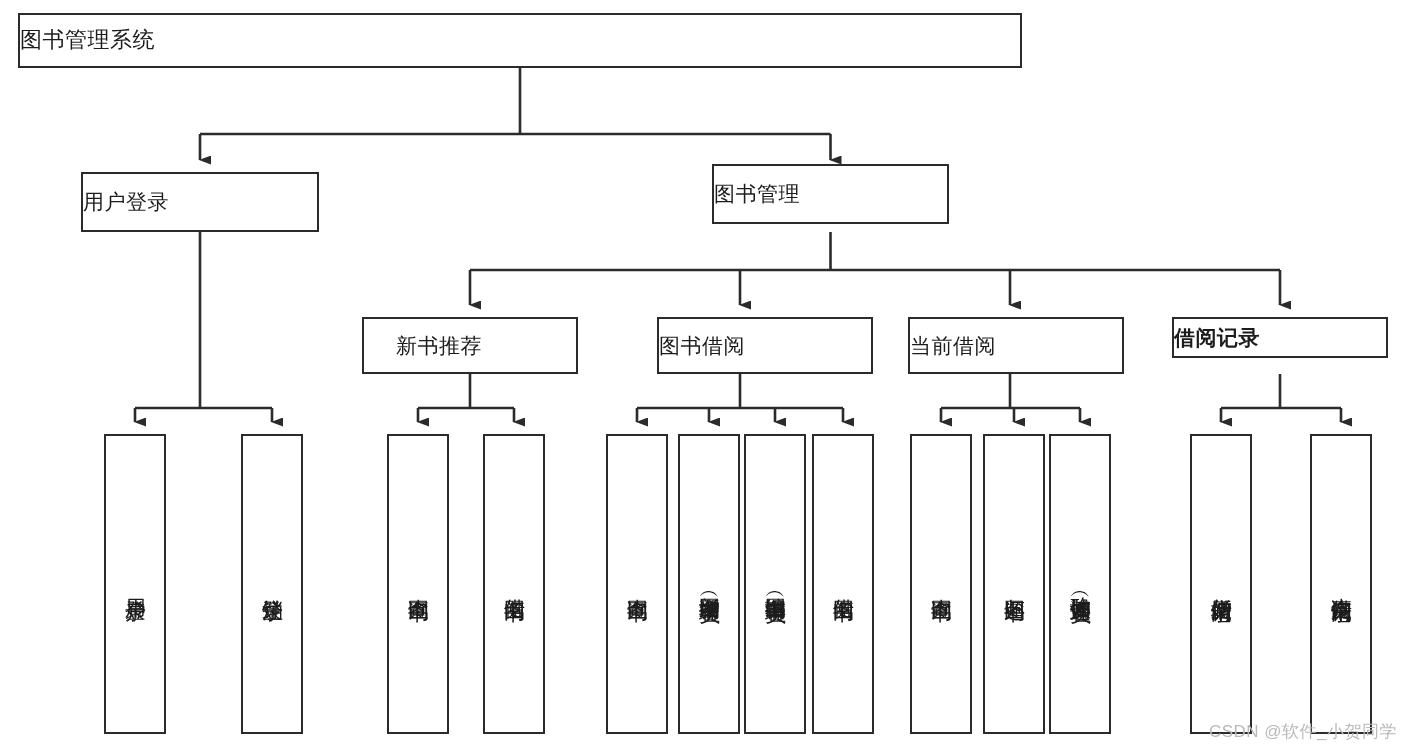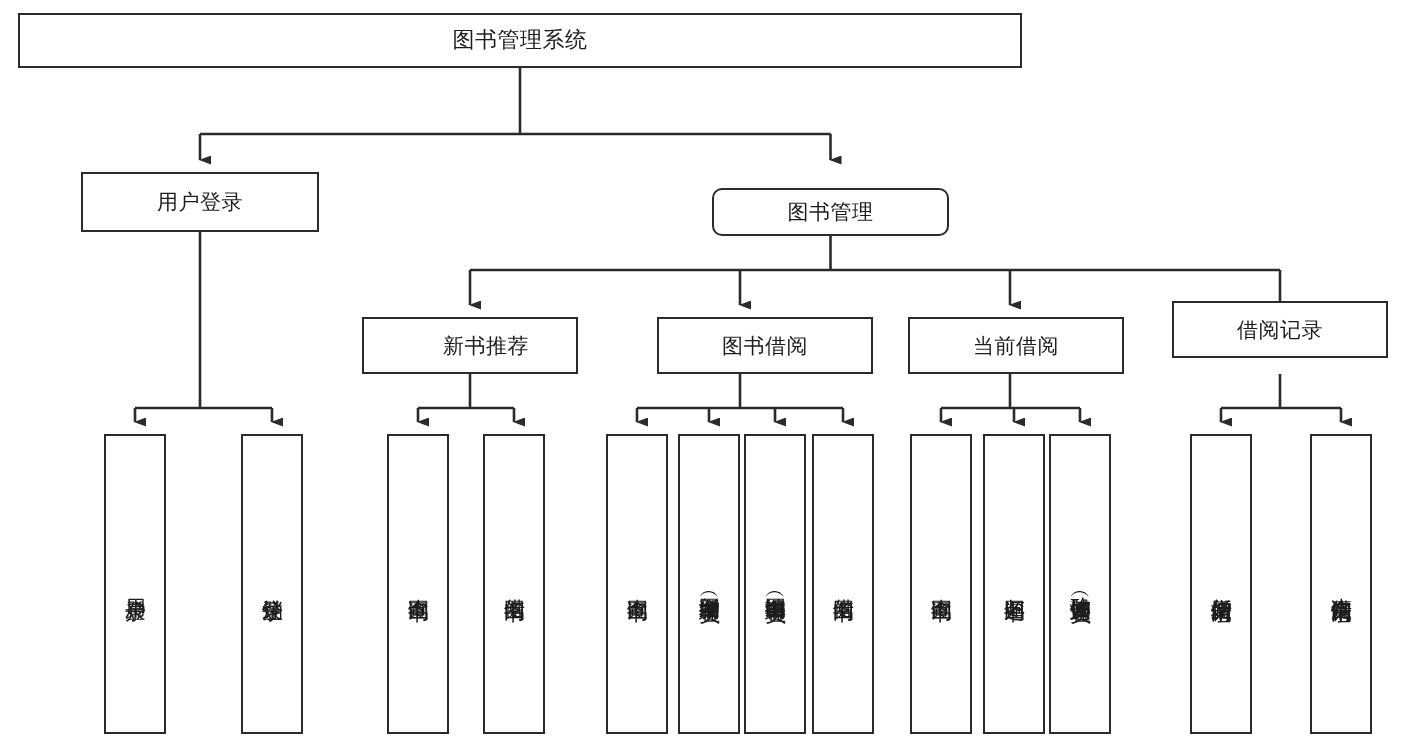--- a/index.html
+++ b/index.html
@@ -33,7 +33,7 @@
     border: 2px solid #2b2b2b;
     display: flex;
     align-items: center;
-    justify-content: center;
+    justify-content: flex-start;
     overflow: hidden;
   }
   .node-label-h {

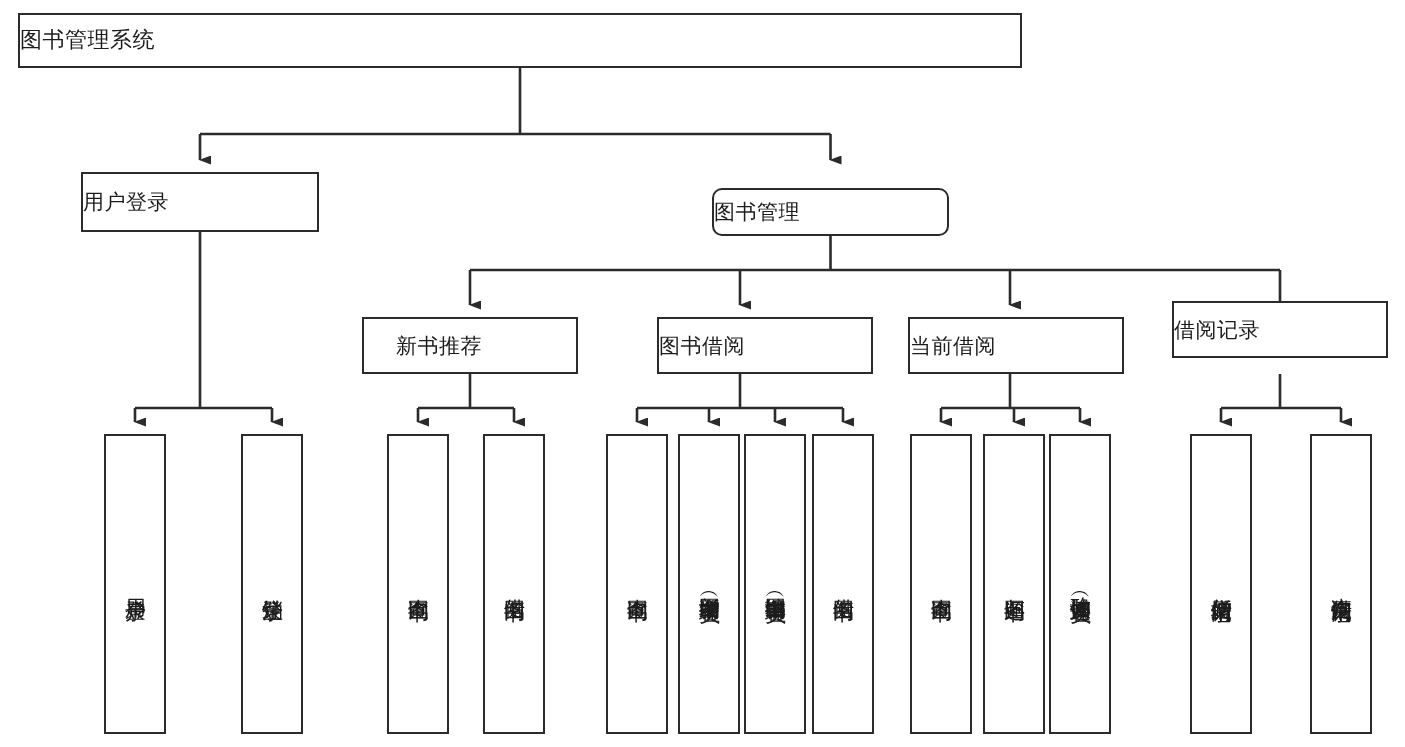--- a/index.html
+++ b/index.html
@@ -123,7 +123,7 @@
       <div class="node-box lvl2" style="left: 81px; top: 172px; width: 238px; height: 60px;">
         <span class="node-label-h">用户登录</span>
       </div>
-      <div class="node-box lvl2" style="left: 712px; top: 188px; width: 237px; height: 48px; border-radius: 10px;">
+      <div class="node-box lvl2" style="left: 712px; top: 164px; width: 237px; height: 60px;">
         <span class="node-label-h">图书管理</span>
       </div>
       <div class="node-box lvl3" style="left: 362px; top: 317px; width: 216px; height: 57px; padding-left: 32px;">

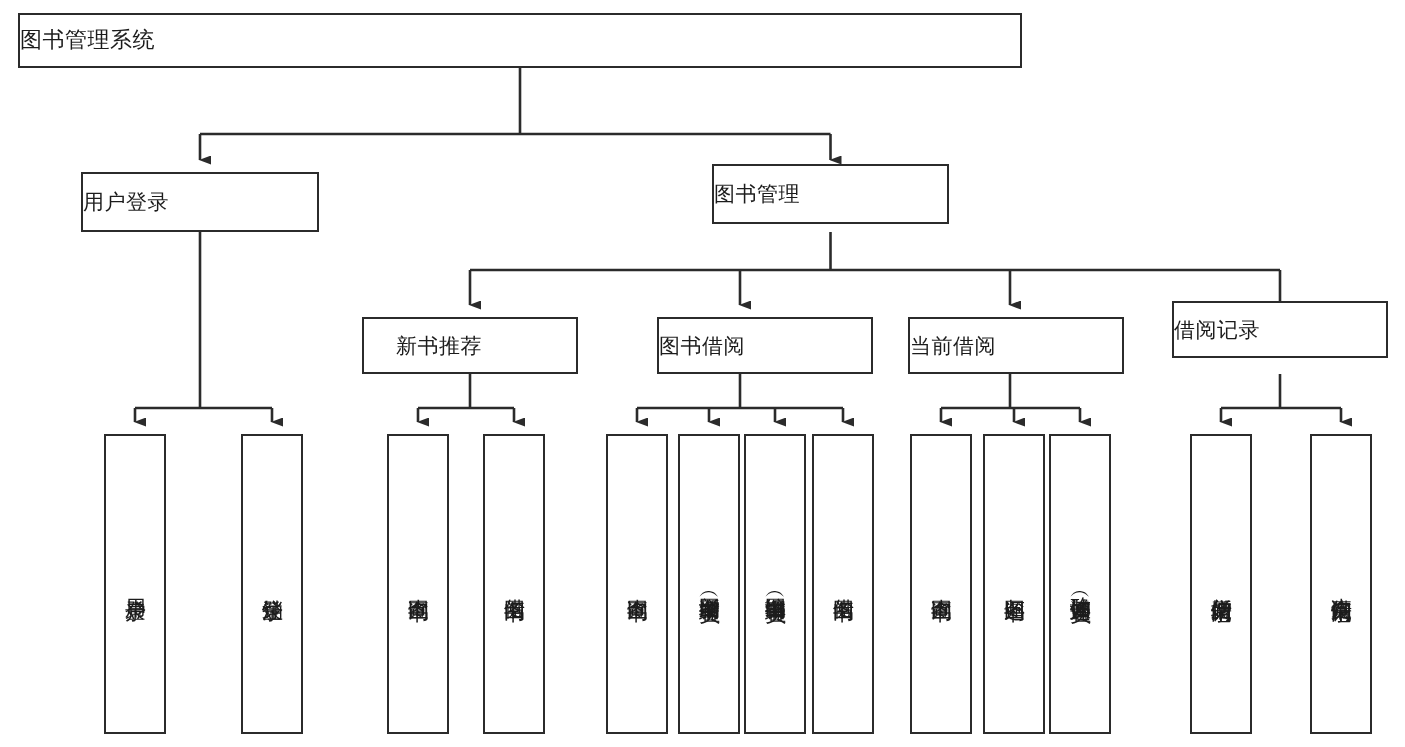--- a/index.html
+++ b/index.html
@@ -135,7 +135,7 @@
       <div class="node-box lvl3" style="left: 902px; top: 317px; width: 216px; height: 57px; margin-left: 6px;">
         <span class="node-label-h">当前借阅</span>
       </div>
-      <div class="node-box lvl3" style="left: 1172px; top: 301px; width: 216px; height: 57px;">
+      <div class="node-box lvl3" style="left: 1172px; top: 317px; width: 216px; height: 41px; font-weight: bold;">
         <span class="node-label-h">借阅记录</span>
       </div>
       <div class="node-box leaf vert" style="left: 104px; top: 434px; width: 62px; height: 300px;">

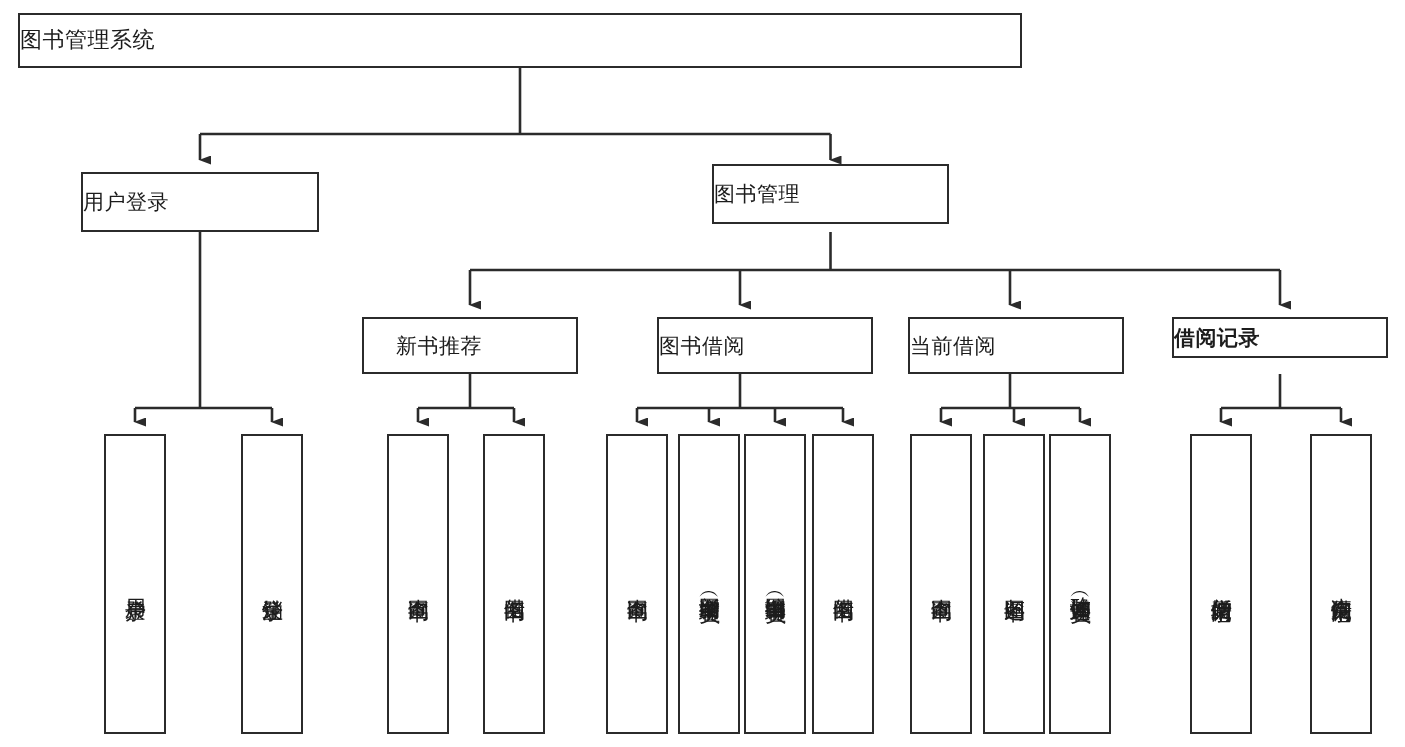--- a/index.html
+++ b/index.html
@@ -179,6 +179,7 @@
       </div>
     </div>
 
+  <div class="watermark">CSDN @软件_小贺同学</div>
 </div>
 
 </body></html>

